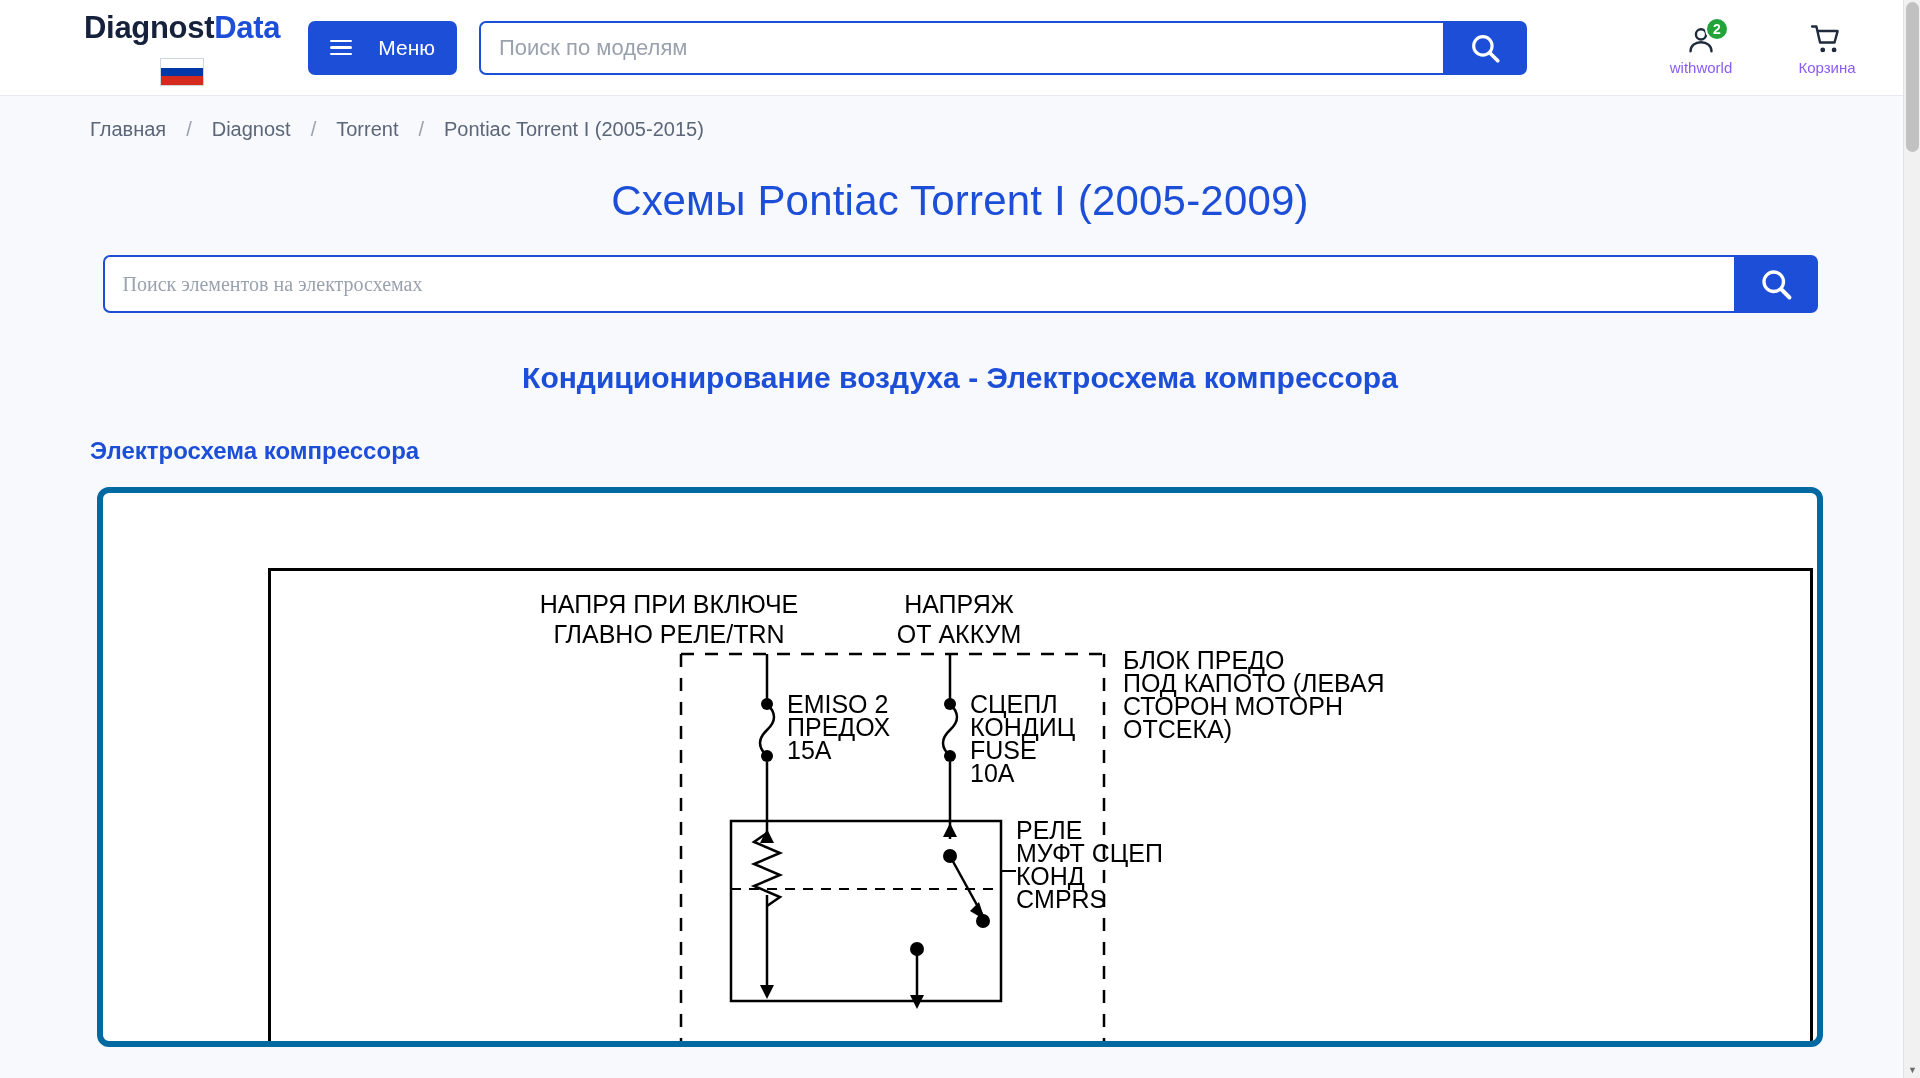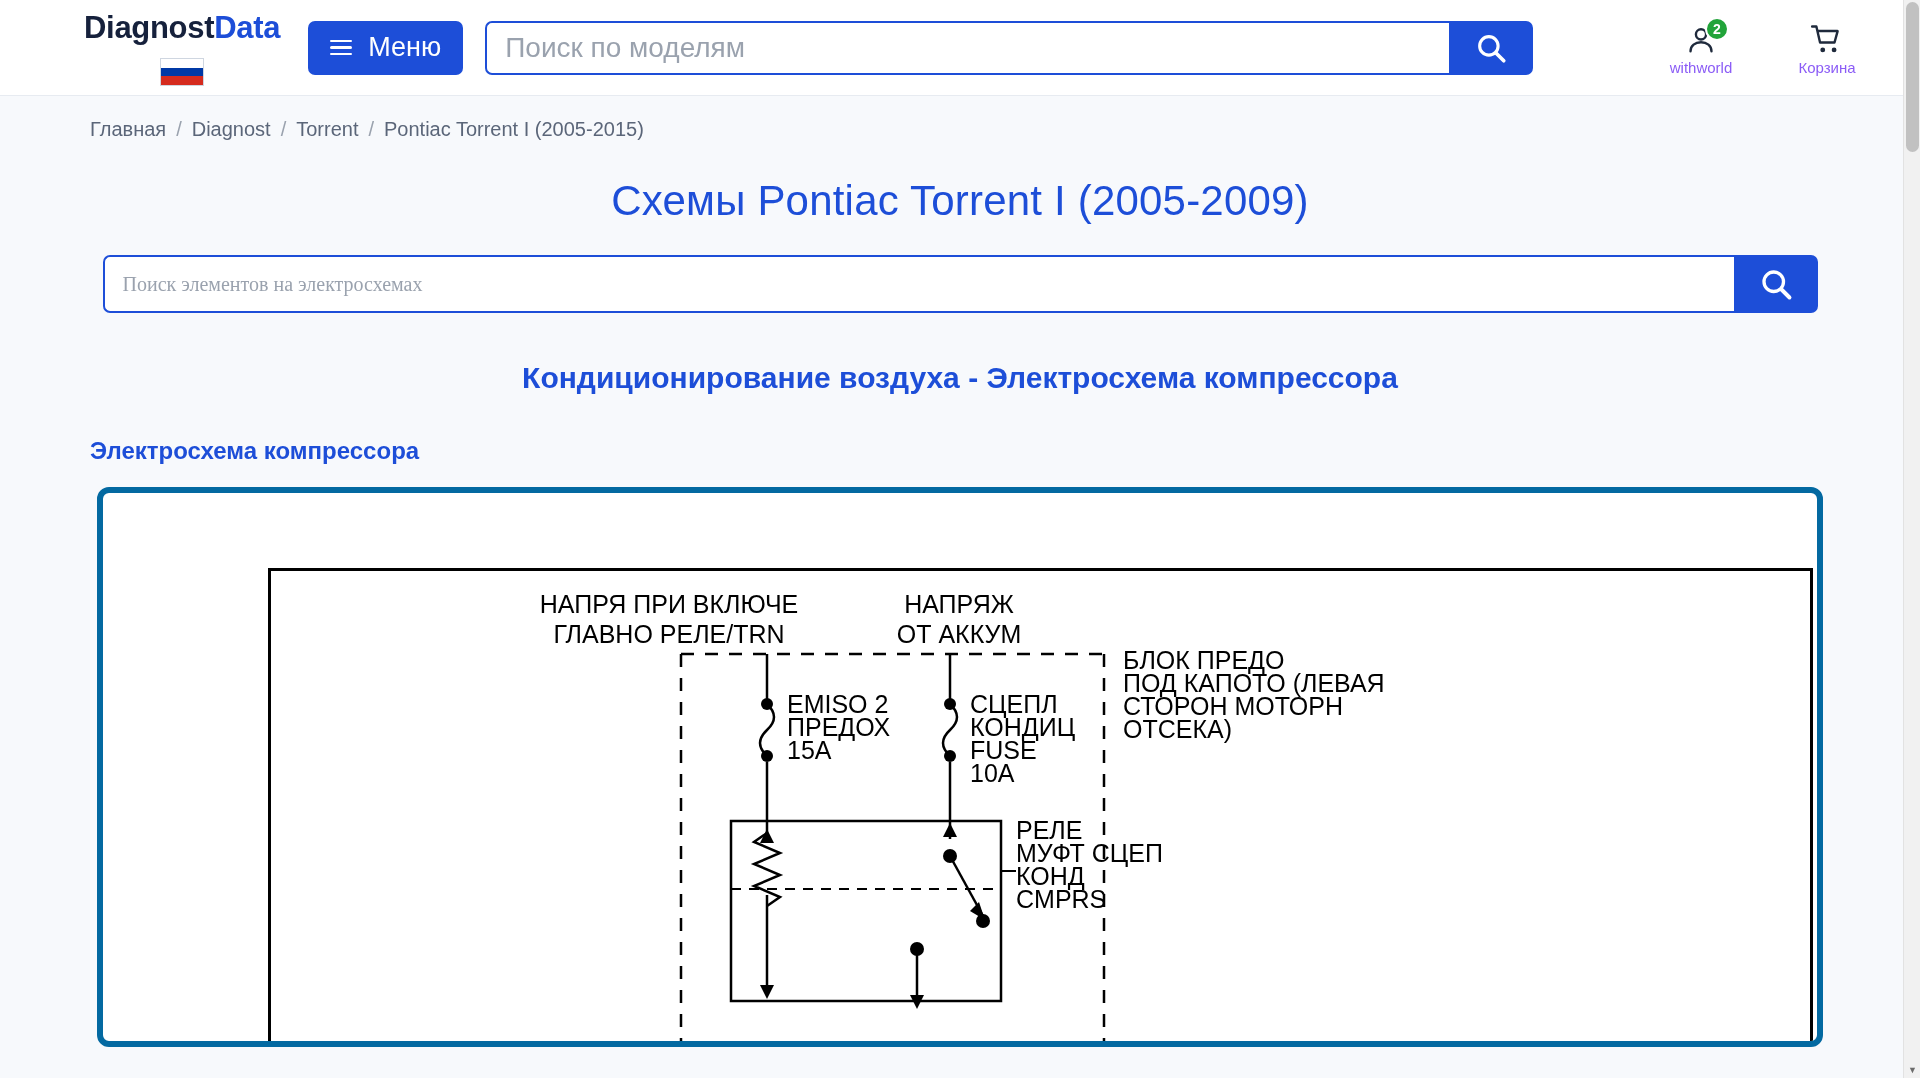--- a/index.html
+++ b/index.html
@@ -54,14 +54,14 @@
   .menu-btn {
     display: flex;
     align-items: center;
-    gap: 16px;
+    gap: 26px;
     background: #1d4ed8;
     color: #fff;
     border: none;
     border-radius: 7px;
     height: 54px;
     padding: 0 22px;
-    font-size: 27px;
+    font-size: 21px;
     font-family: "Liberation Sans", sans-serif;
     cursor: pointer;
   }

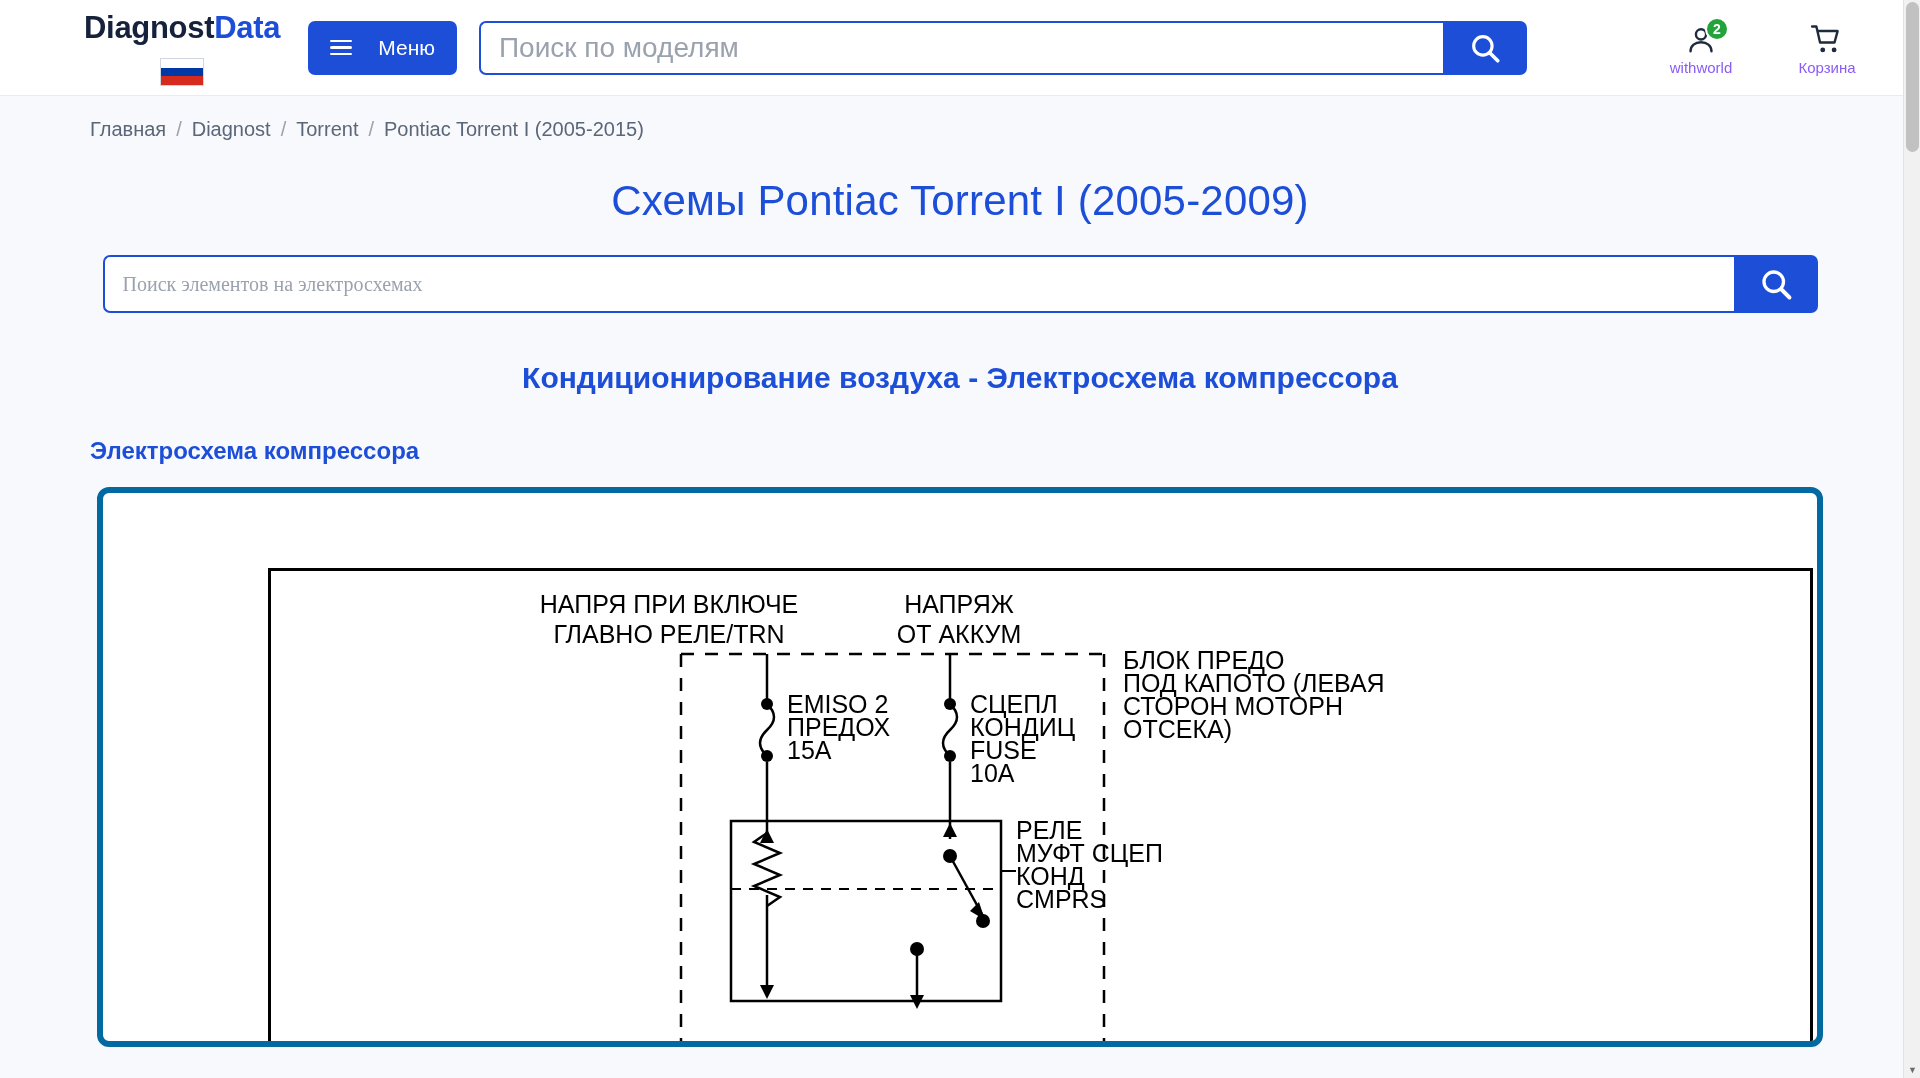--- a/index.html
+++ b/index.html
@@ -91,7 +91,7 @@
     border: 2px solid #1d4ed8;
     border-right: none;
     border-radius: 7px 0 0 7px;
-    font-size: 28px;
+    font-size: 22px;
     padding: 0 18px;
     color: #111;
     outline: none;

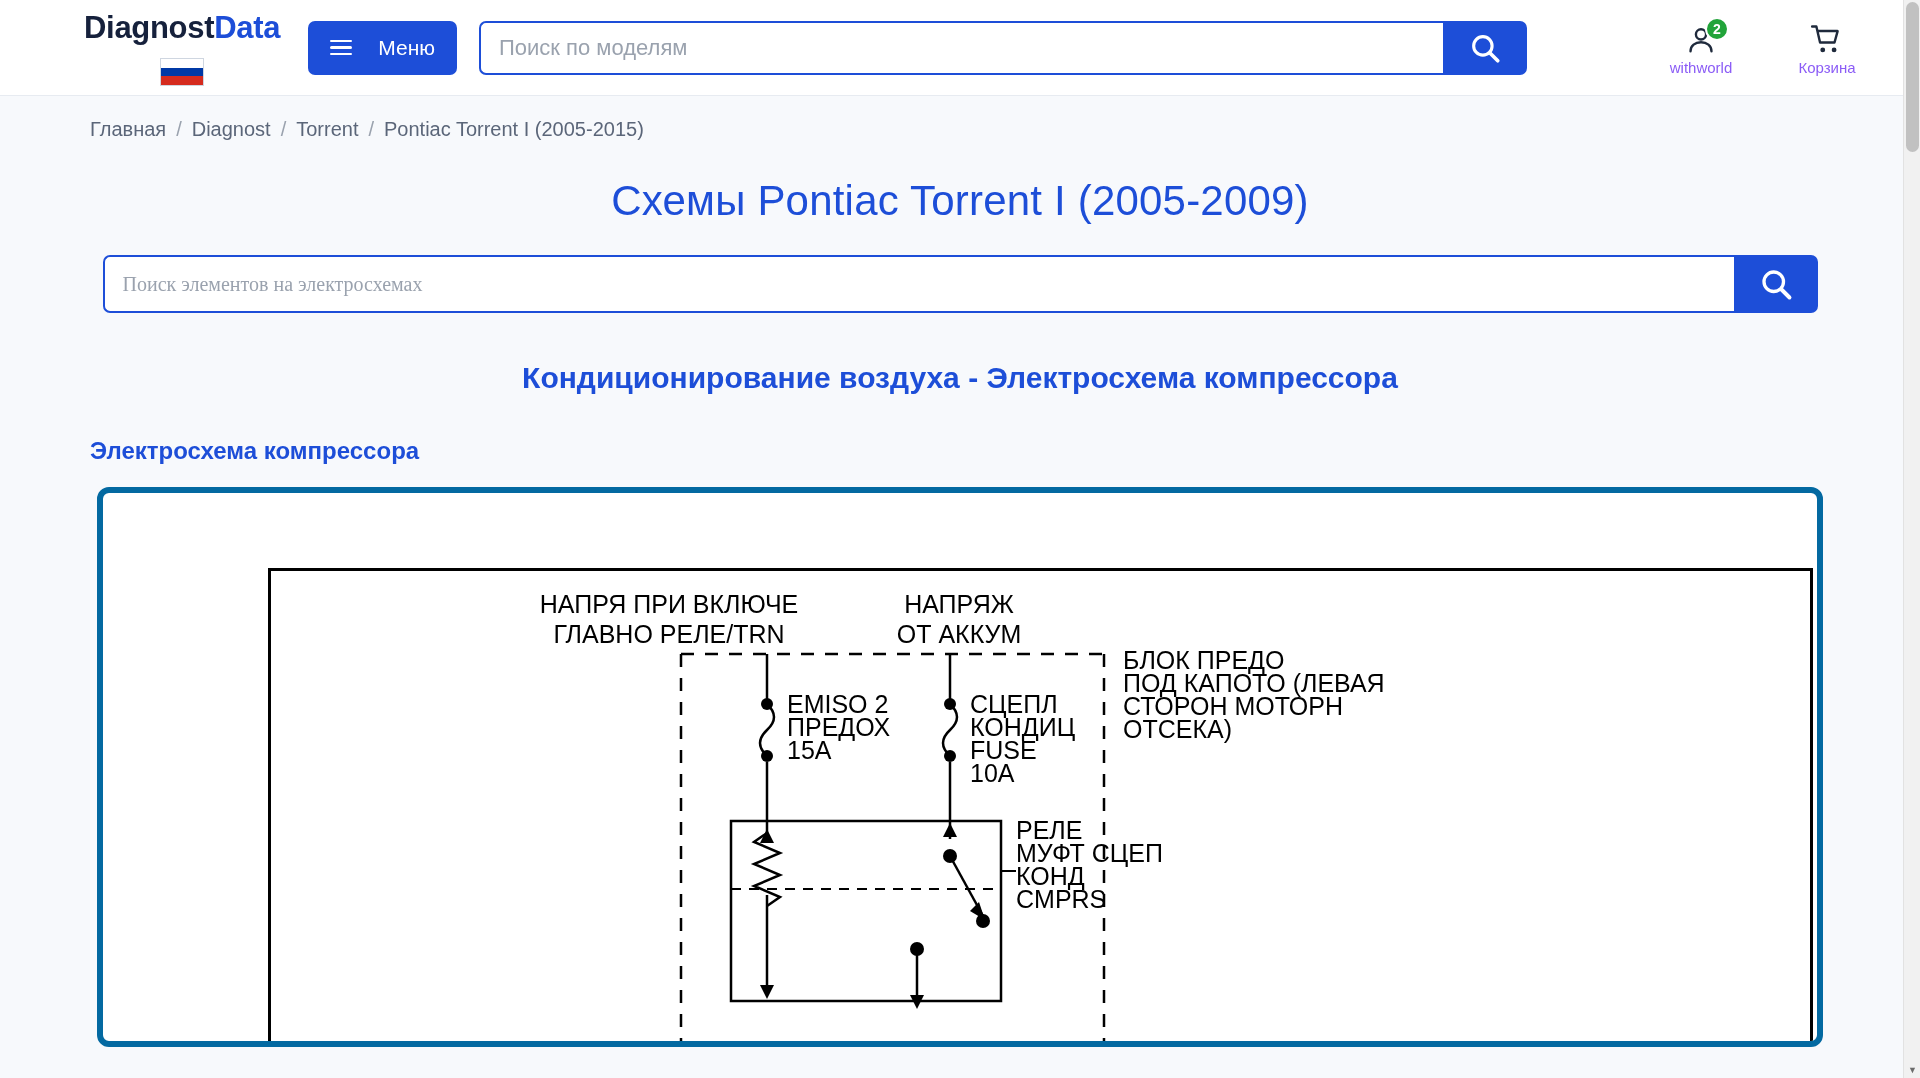--- a/index.html
+++ b/index.html
@@ -149,7 +149,7 @@
     color: #5b6679;
     display: flex;
     align-items: center;
-    gap: 10px;
+    gap: 20px;
   }
   .breadcrumb a { color: #5b6679; text-decoration: none; cursor: pointer; }
   .crumb-sep { color: #9aa2ae; }

